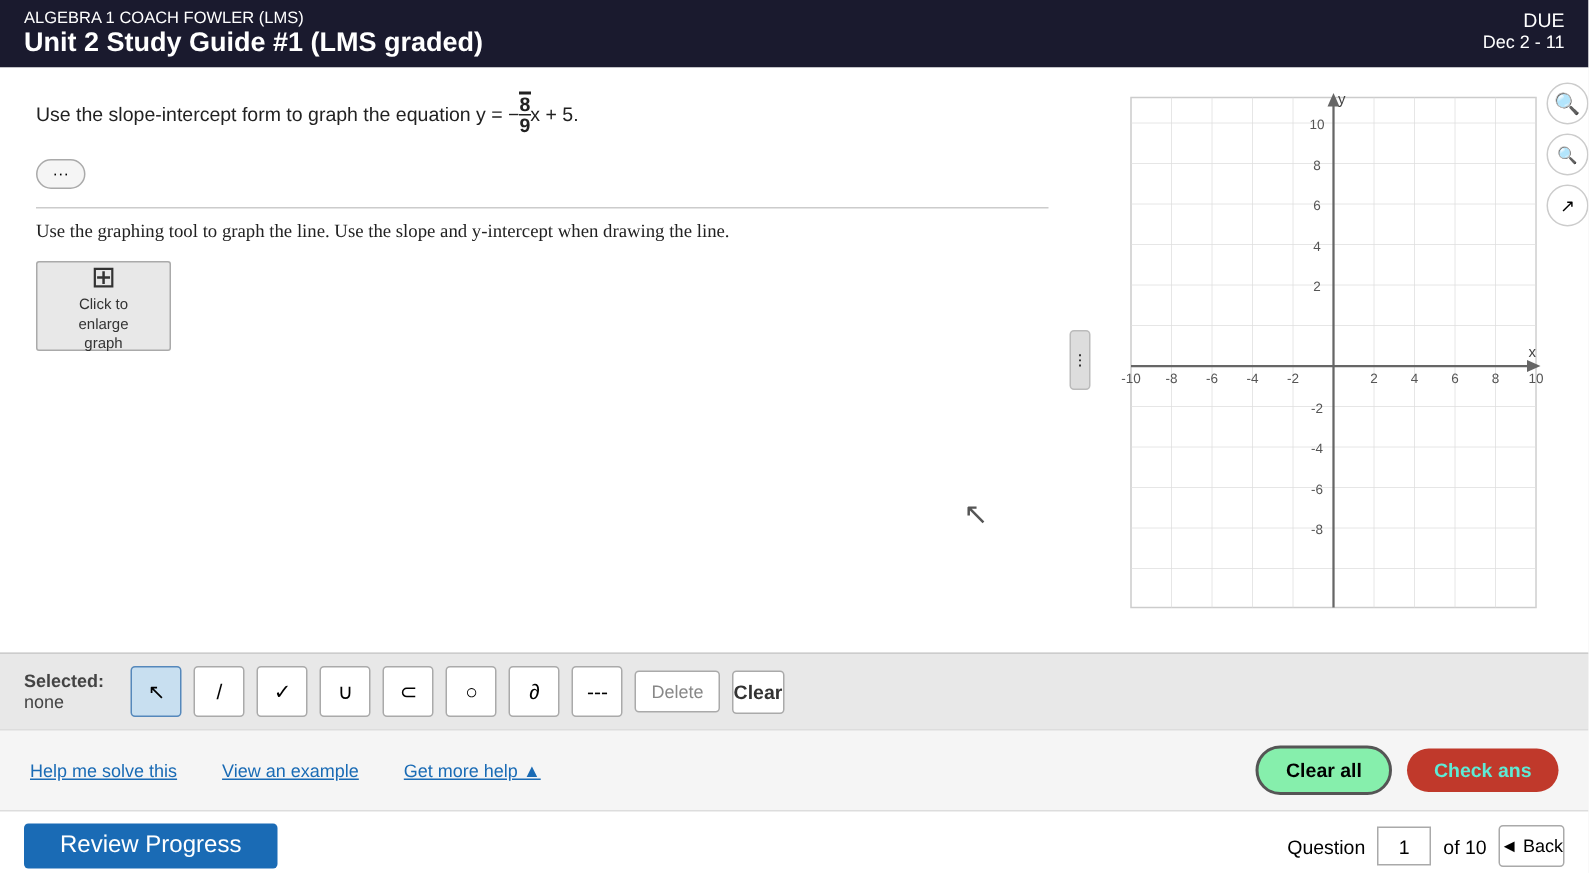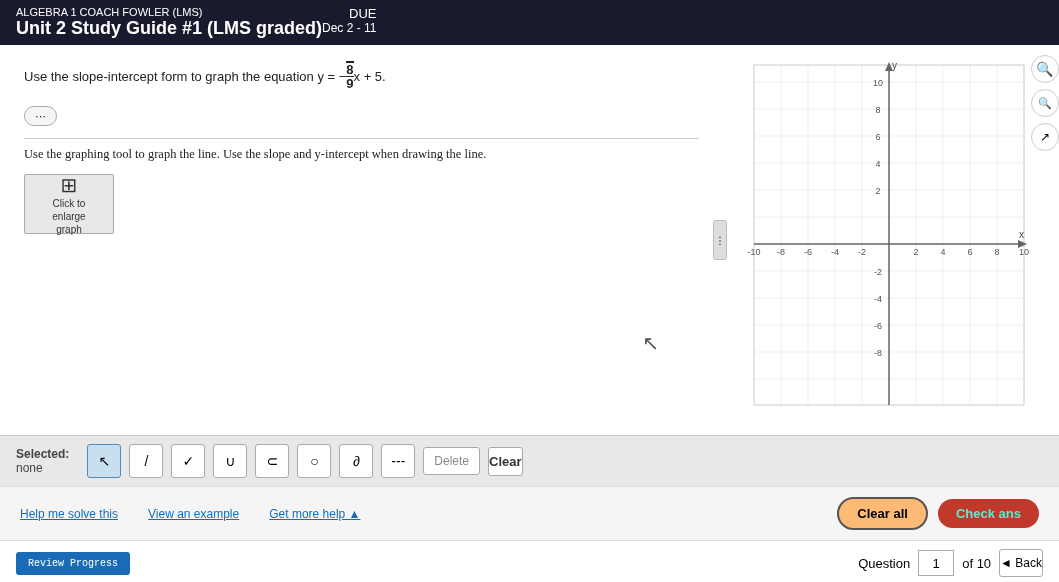--- a/index.html
+++ b/index.html
@@ -6,7 +6,7 @@
     body { font-family: Arial, sans-serif; background: #f0f0f0; width: 1059px; height: 582px; overflow: hidden; position: relative; }
 
     
-    .header { background: #1a1a2e; color: white; padding: 6px 16px; display: flex; justify-content: flex-start; align-items: flex-start; }
+    .header { background: #1a1a2e; color: white; padding: 6px 16px; display: flex; justify-content: space-between; align-items: flex-start; }
     .header-left { display: flex; flex-direction: column; }
     .header-course { font-size: 11px; font-weight: normal; }
     .header-title { font-size: 18px; font-weight: bold; }

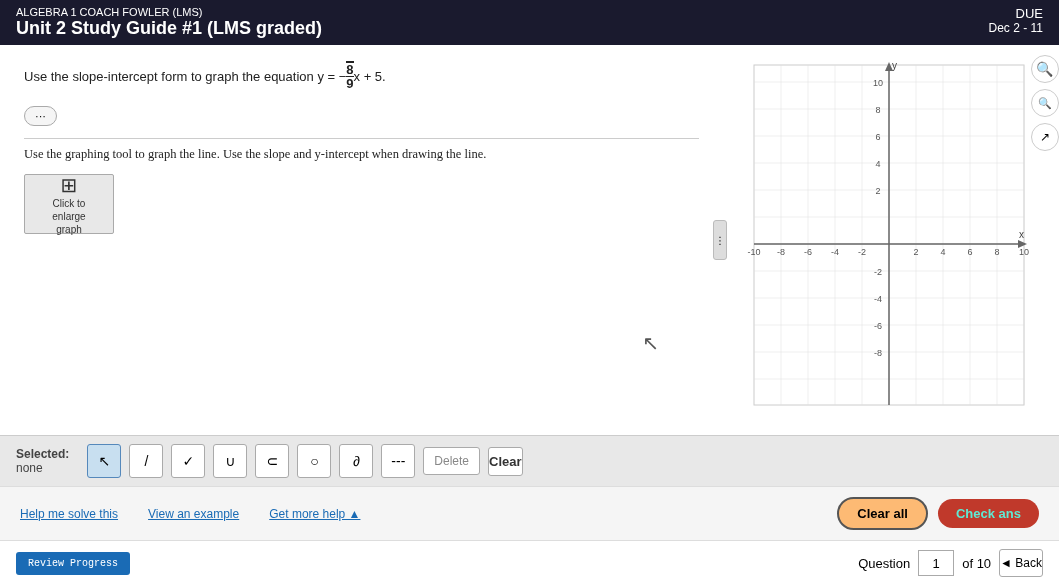--- a/index.html
+++ b/index.html
@@ -45,7 +45,7 @@
     .bottom-bar { background: #f5f5f5; border-top: 1px solid #ddd; padding: 10px 20px; display: flex; align-items: center; gap: 30px; }
     .help-link { font-size: 12px; color: #1a6bb5; cursor: pointer; text-decoration: underline; }
     .bottom-right { margin-left: auto; display: flex; align-items: center; gap: 10px; }
-    .clear-all-btn { padding: 7px 18px; background: #fdba74; border: 2px solid #555; border-radius: 20px; font-size: 13px; cursor: pointer; font-weight: bold; }
+    .clear-all-btn { padding: 7px 18px; background: #86efac; border: 2px solid #555; border-radius: 20px; font-size: 13px; cursor: pointer; font-weight: bold; }
     .check-ans-btn { padding: 7px 18px; background: #c0392b; border: none; border-radius: 20px; font-size: 13px; color: #5eead4; cursor: pointer; font-weight: bold; }
 
     

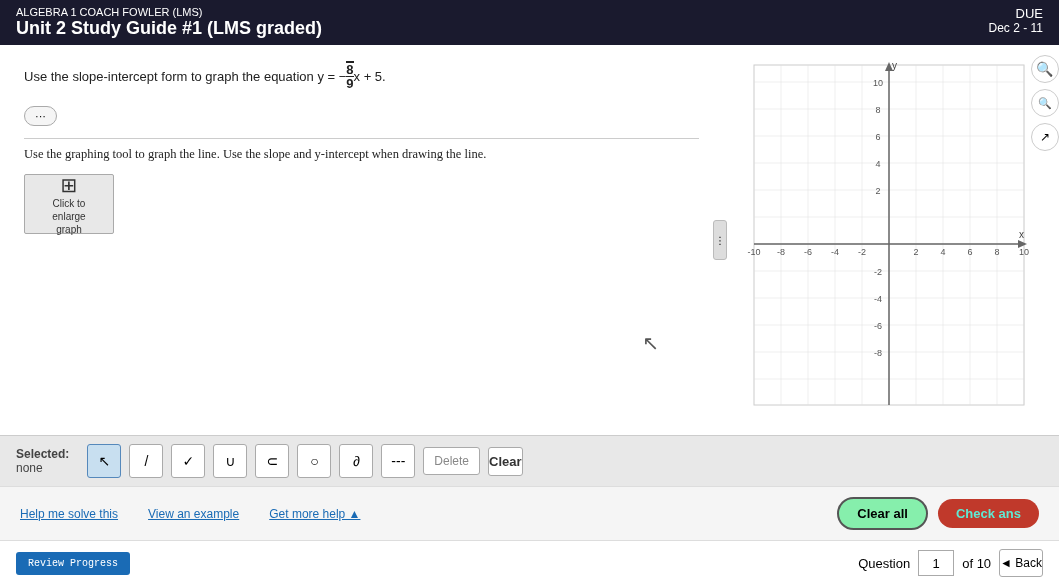--- a/index.html
+++ b/index.html
@@ -50,7 +50,7 @@
 
     
     .footer { background: white; border-top: 1px solid #ddd; padding: 8px 16px; display: flex; align-items: center; justify-content: space-between; }
-    .review-btn { padding: 6px 12px; background: #1a6bb5; border: none; border-radius: 3px; color: white; font-size: 10px; cursor: pointer; font-family: Liberation Mono, monospace; }
+    .review-btn { padding: 6px 24px; background: #1a6bb5; border: none; border-radius: 3px; color: white; font-size: 16px; cursor: pointer; }
     .question-nav { display: flex; align-items: center; gap: 8px; font-size: 13px; }
     .question-input { width: 36px; height: 26px; border: 1px solid #aaa; text-align: center; font-size: 13px; }
     .back-btn { padding: 6px 0; background: white; border: 1px solid #aaa; border-radius: 3px; font-size: 12px; cursor: pointer; }

